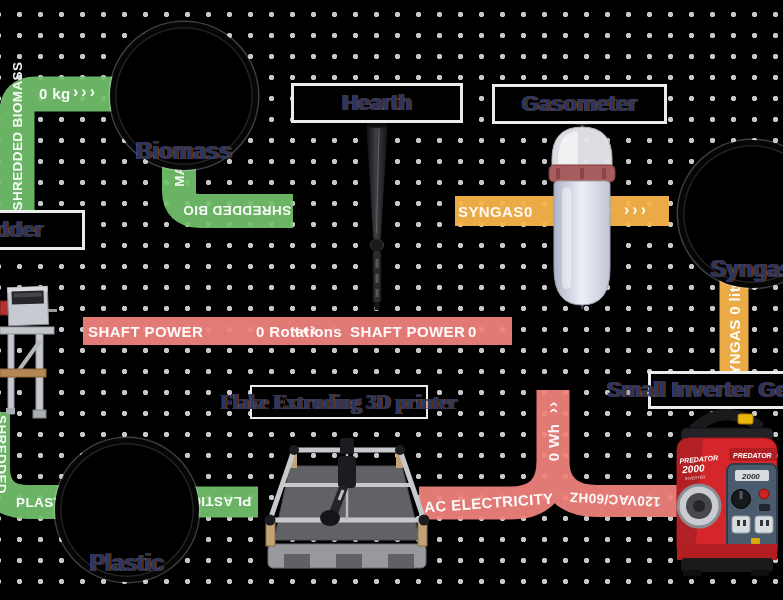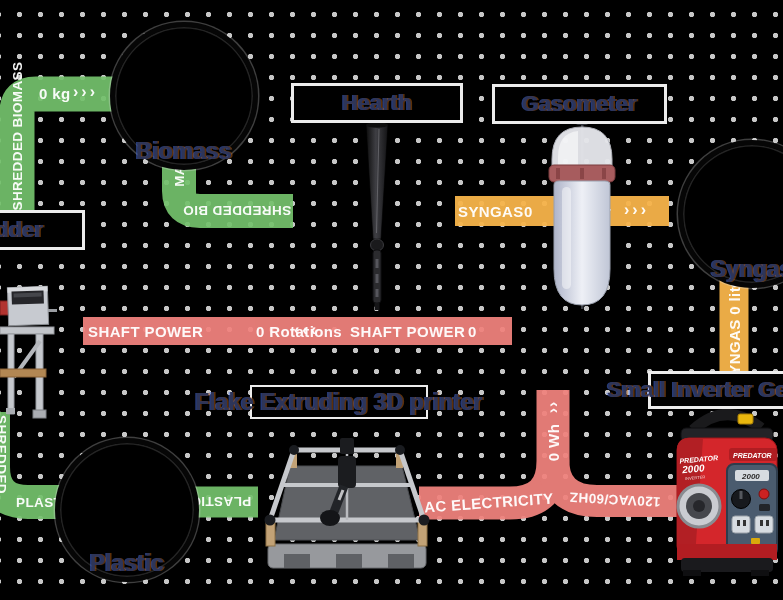--- a/index.html
+++ b/index.html
@@ -35,7 +35,7 @@
     display:flex;align-items:center;justify-content:center;
   }
   .mlabel .dark-text{overflow:visible;}
-  .mlabel.big .dark-text{font-size:23px;font-weight:700;}
+  .mlabel.big .dark-text{font-size:20px;font-weight:700;font-family:Liberation Serif, serif;}
   svg{display:block;}
 </style>
 </head>

